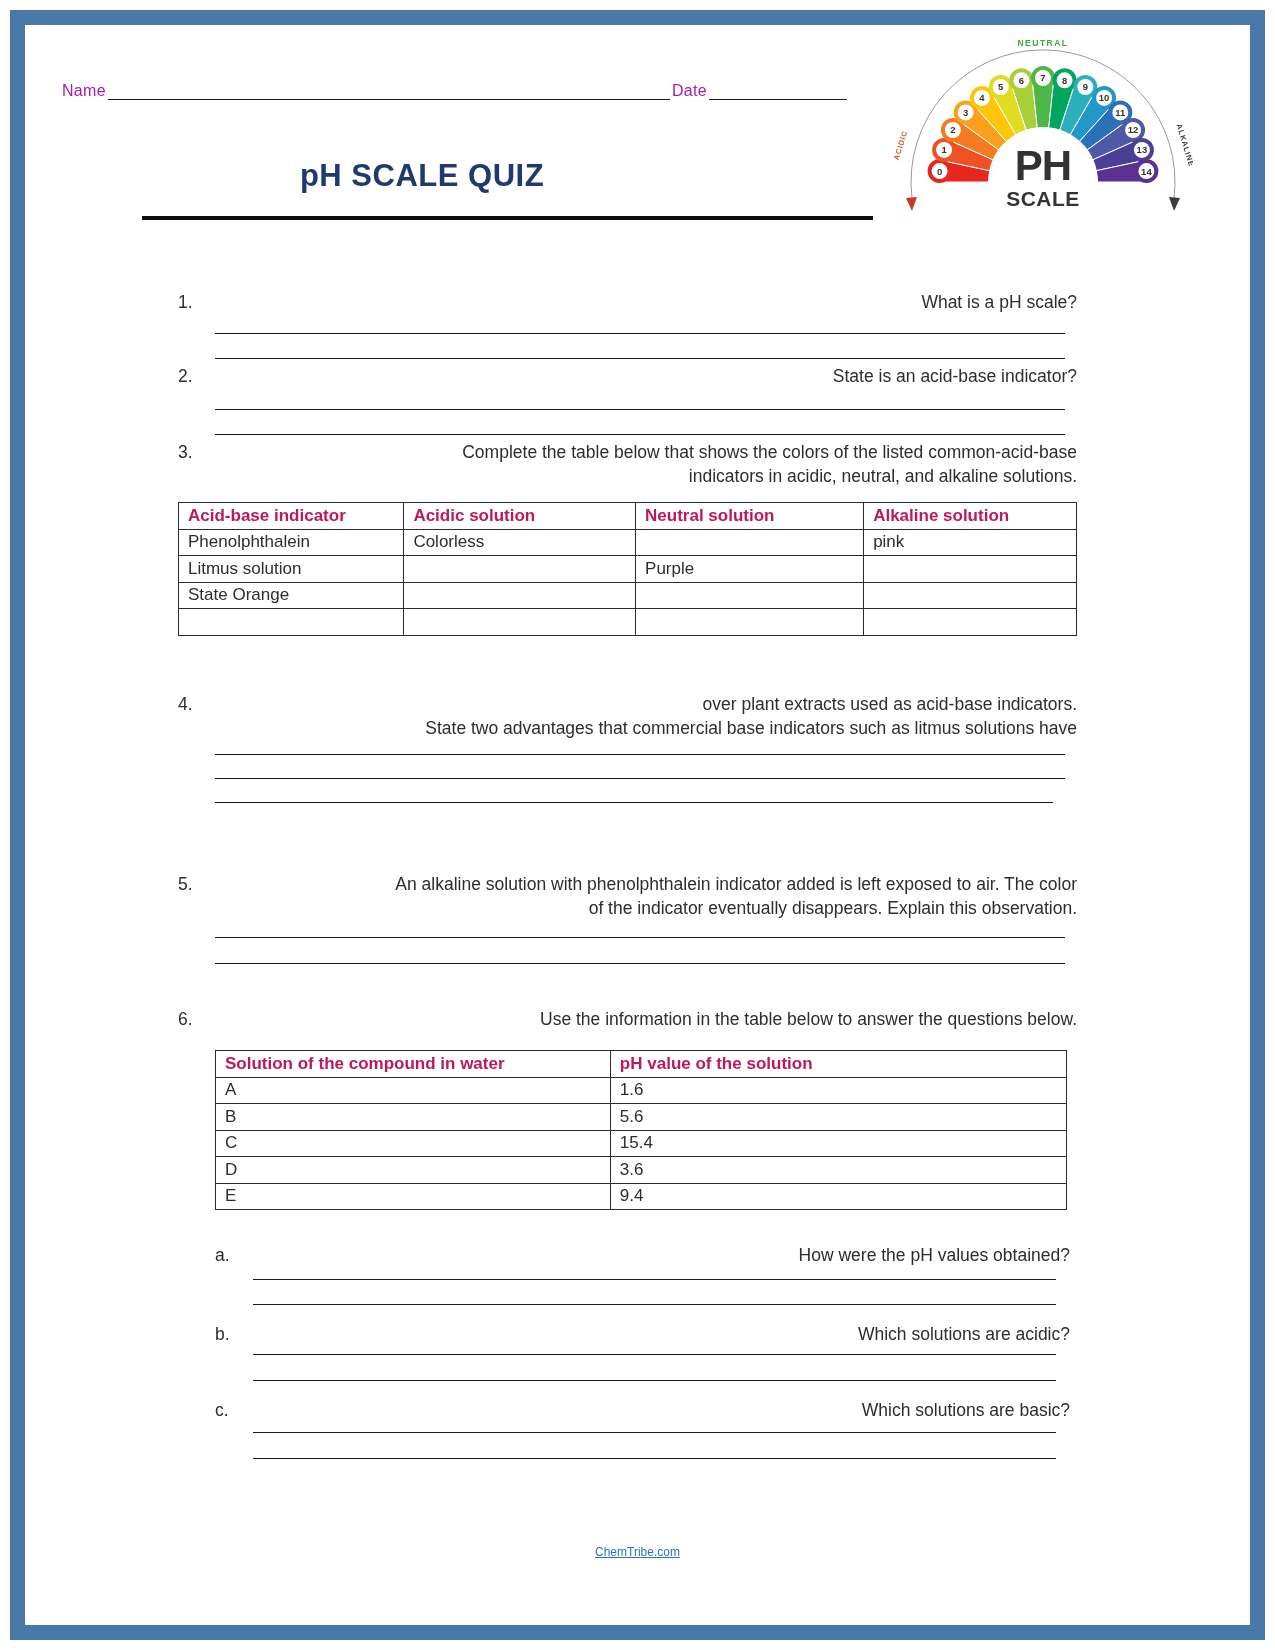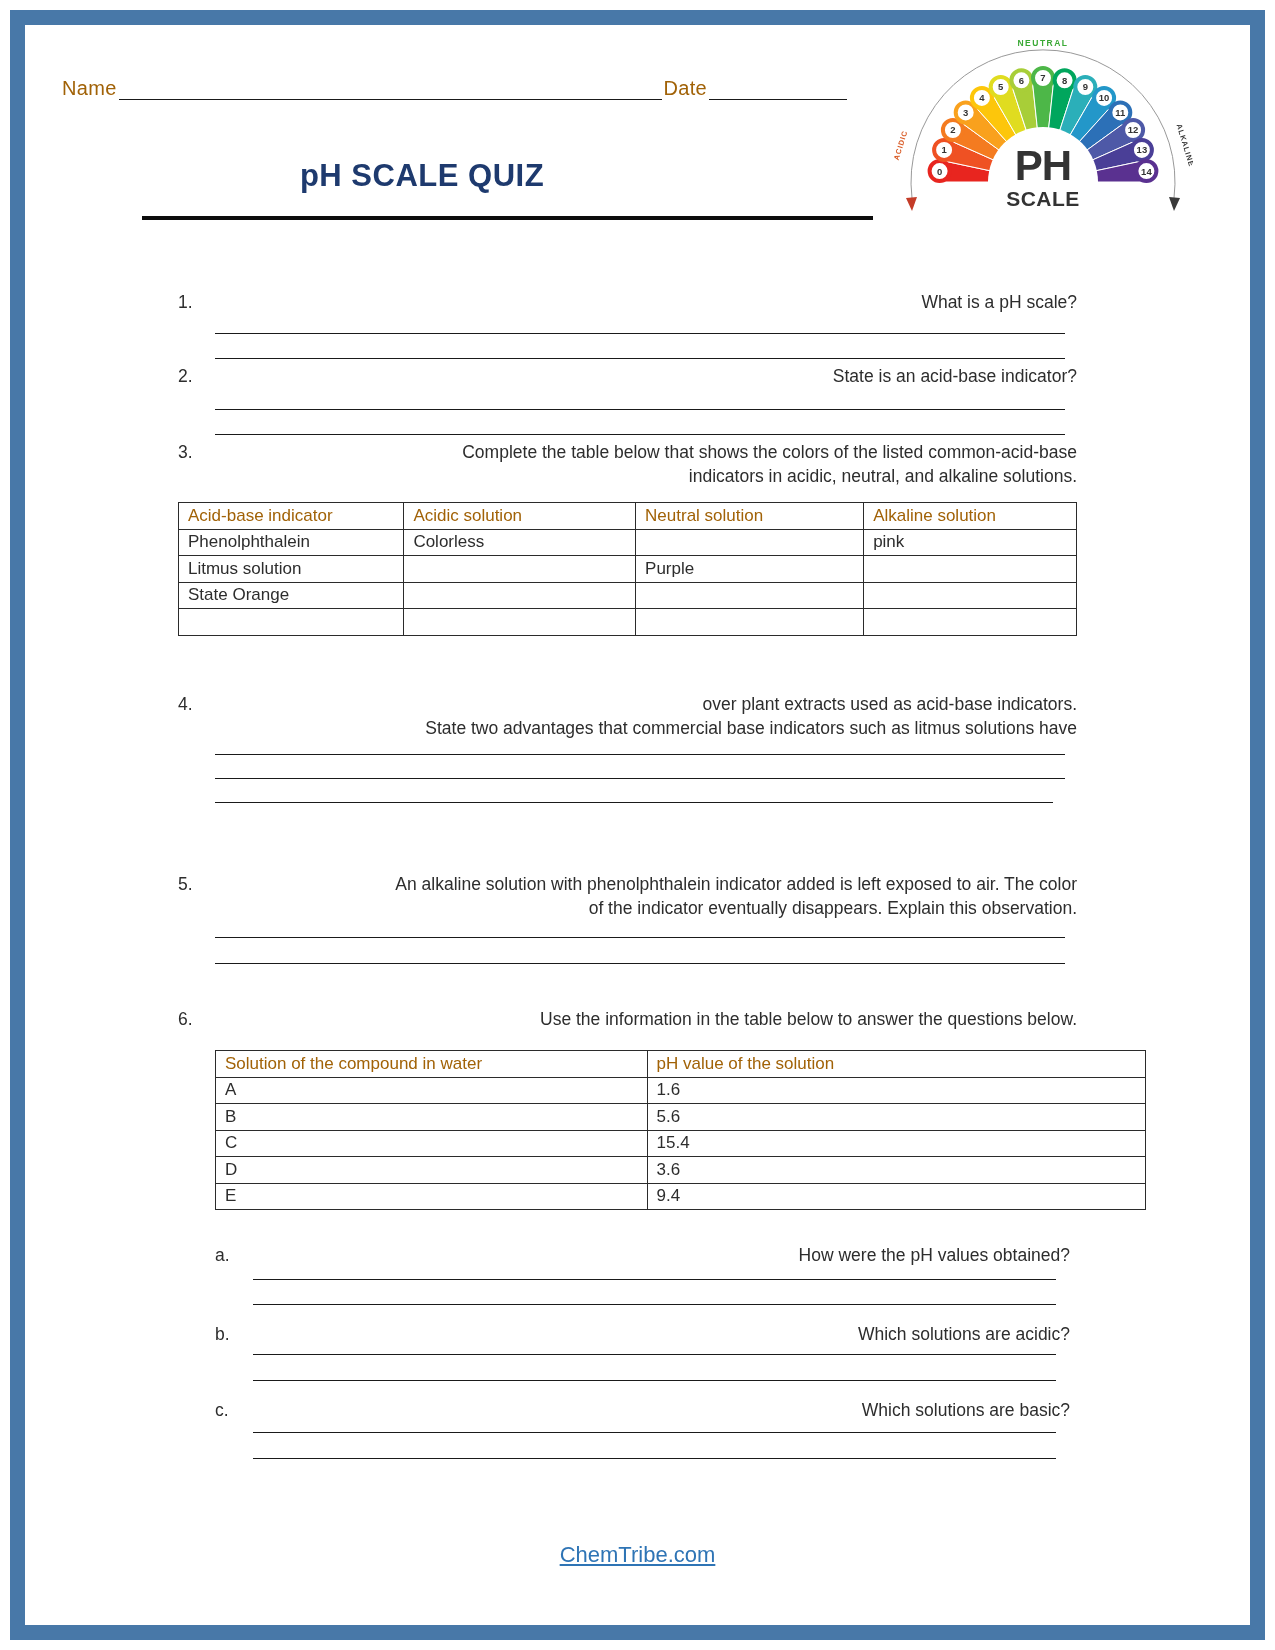--- a/index.html
+++ b/index.html
@@ -16,7 +16,7 @@
   
   .header-line {
     position:absolute; left:62px; top:76px; width:785px;
-    display:flex; align-items:flex-end; font-size:20px; color:#a16207;
+    display:flex; align-items:flex-end; font-size:16px; color:#a21caf;
     letter-spacing:0.3px;
   }
   .blank-line { border-bottom:1.8px solid #1a1a1a; height:24px; }

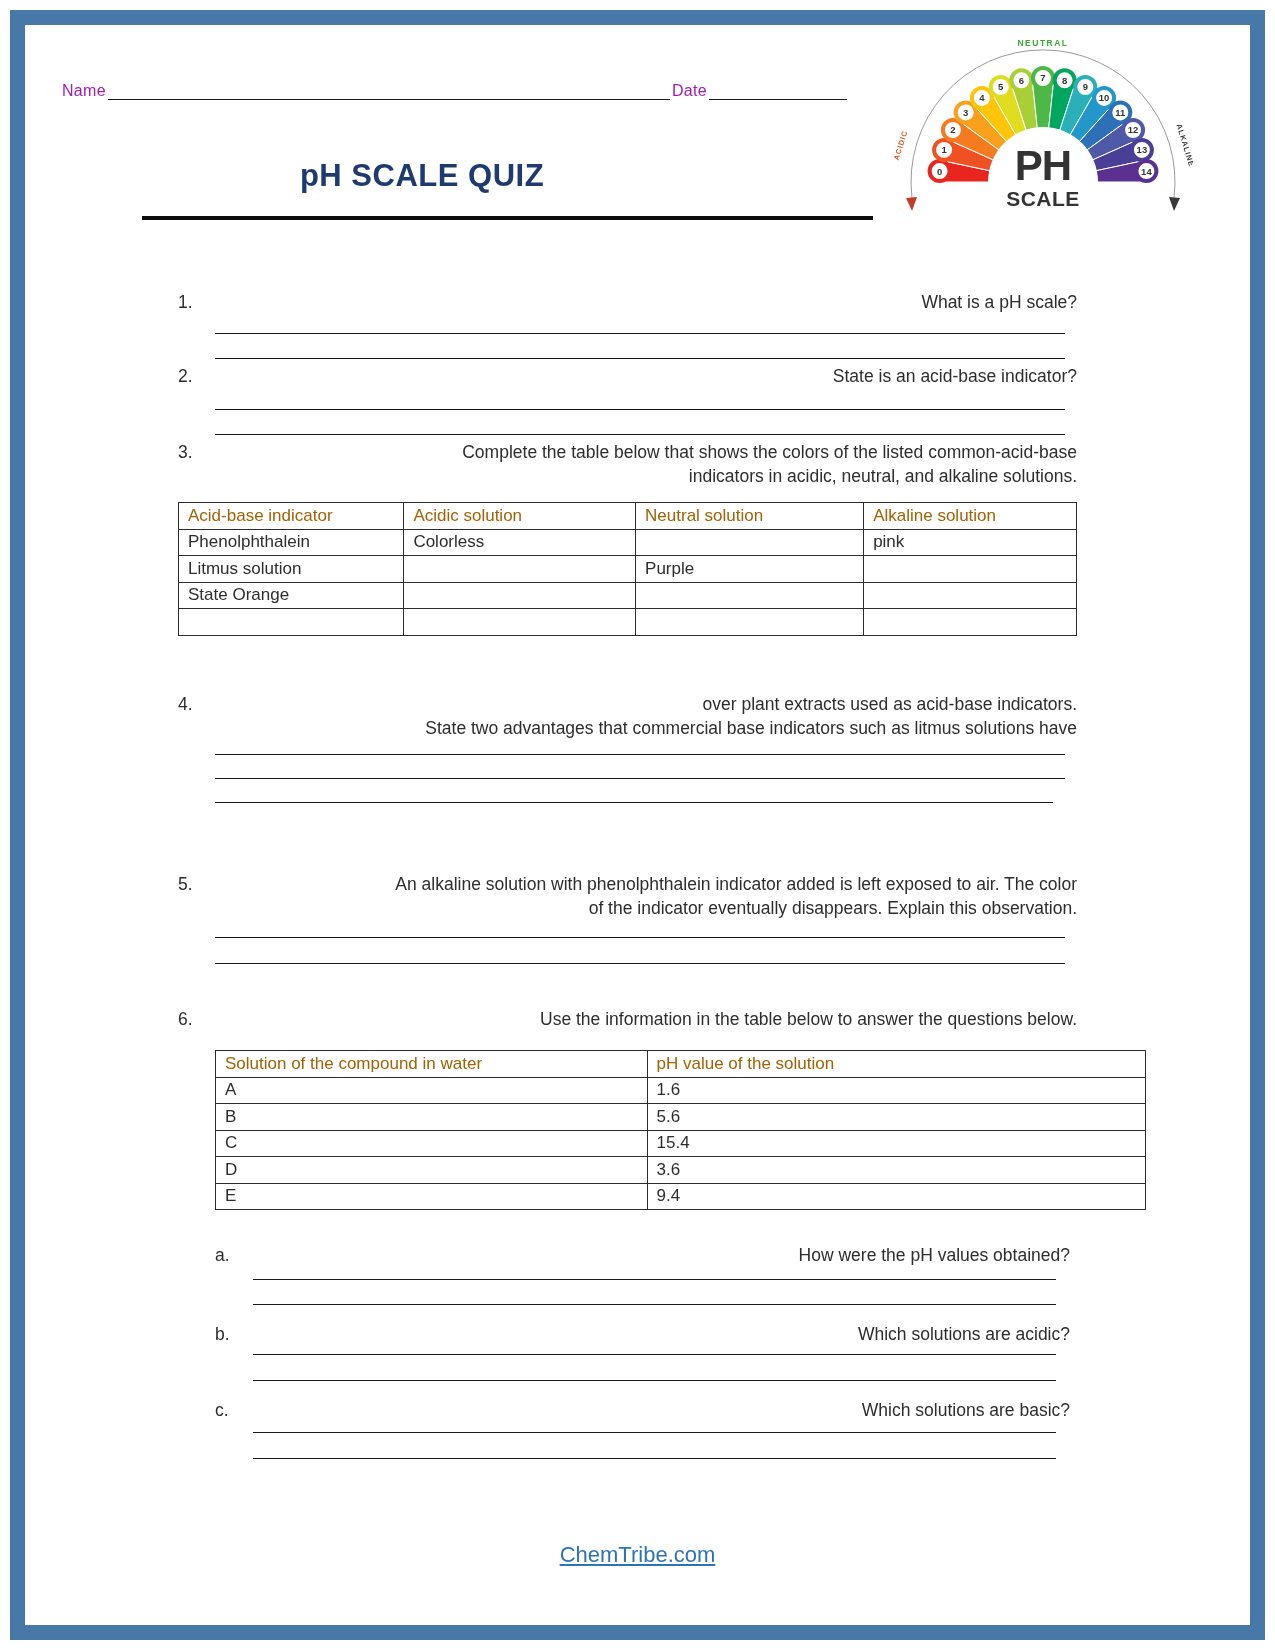--- a/index.html
+++ b/index.html
@@ -58,7 +58,7 @@
   table { border-collapse:collapse; width:100%; table-layout:fixed; }
   td, th { border:1.8px solid #2b2b2b; font-size:17px; padding:1px 9px;
            height:26.5px; text-align:left; vertical-align:middle; }
-  th { font-weight:normal; color:#a16207; }
+  th { font-weight:bold; color:#be185d; }
   .tbl1 { position:absolute; left:178px; top:502px; width:899px; }
   .tbl2 { position:absolute; left:215px; top:1050px; width:931px; }
 

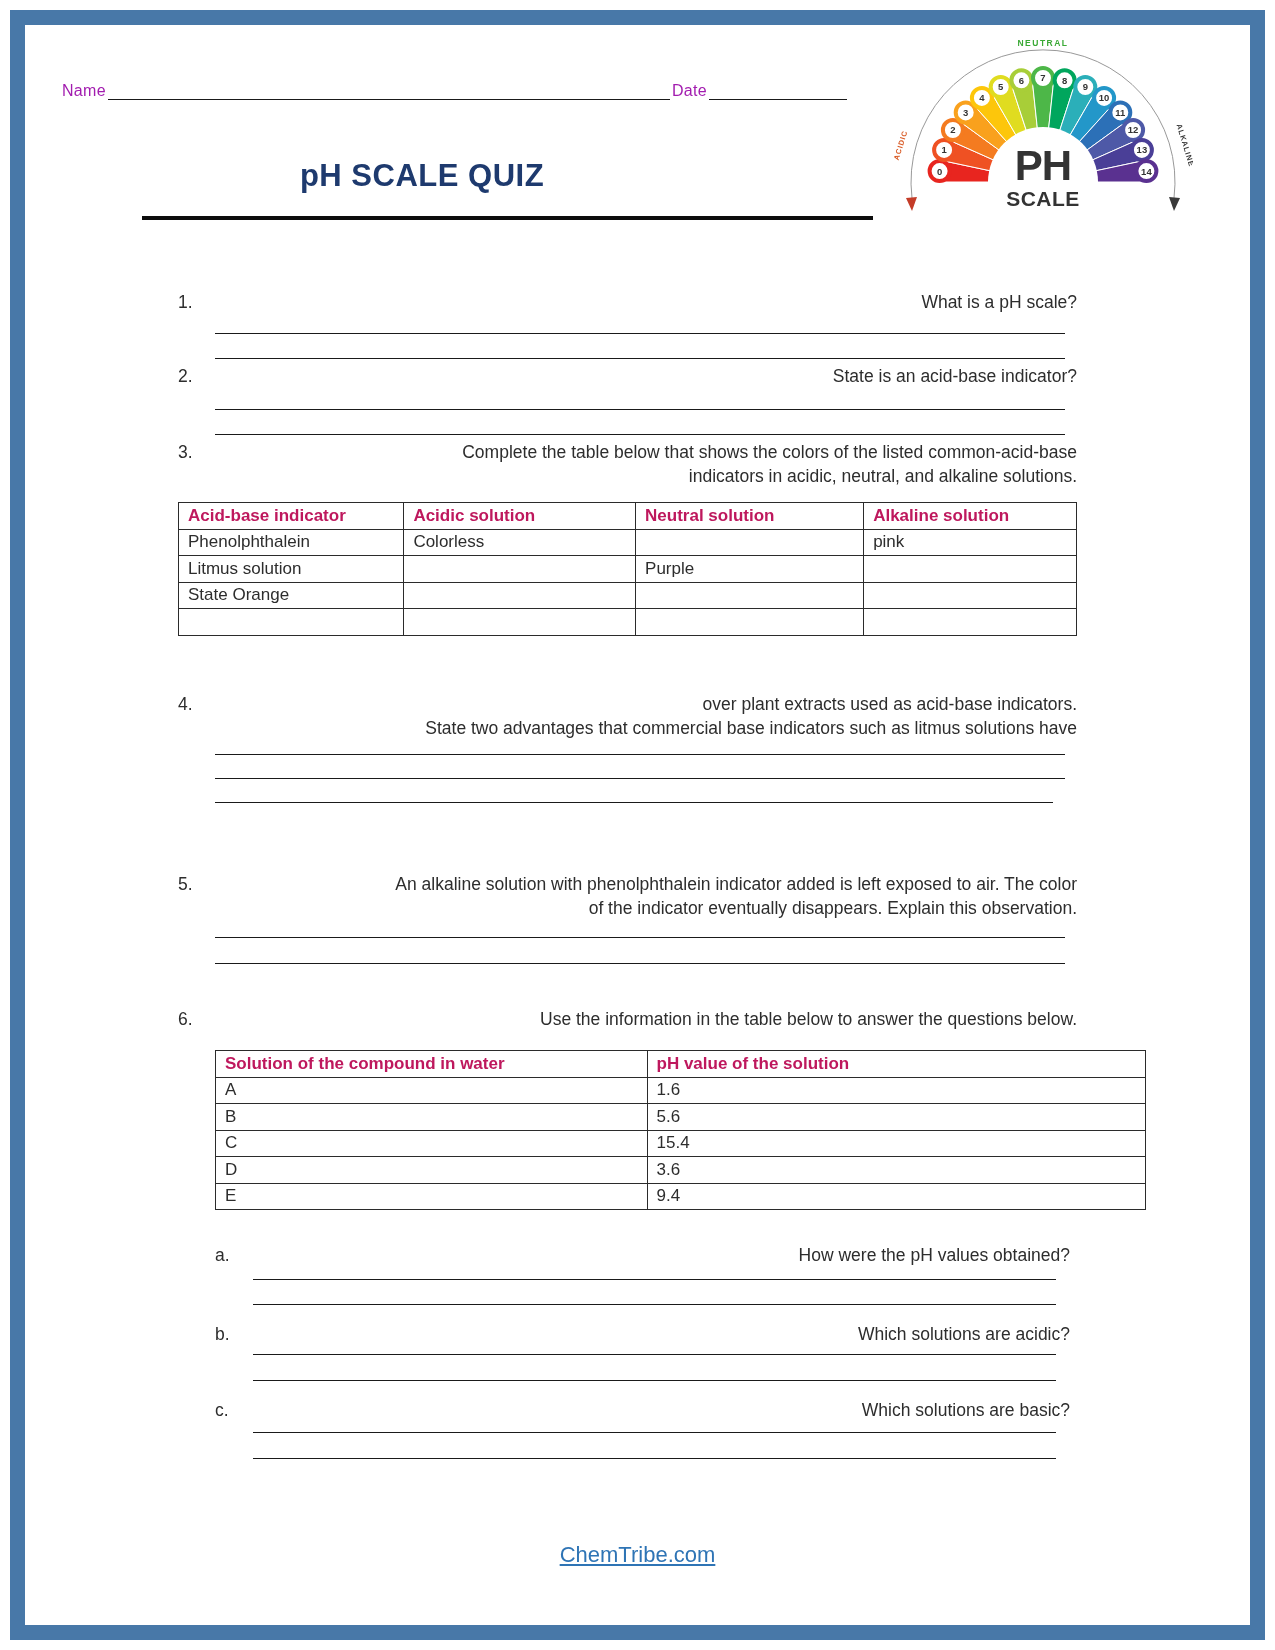--- a/index.html
+++ b/index.html
@@ -60,7 +60,7 @@
            height:26.5px; text-align:left; vertical-align:middle; }
   th { font-weight:bold; color:#be185d; }
   .tbl1 { position:absolute; left:178px; top:502px; width:899px; }
-  .tbl2 { position:absolute; left:215px; top:1050px; width:931px; }
+  .tbl2 { position:absolute; left:215px; top:1050px; width:852px; }
 
   
   .sub { position:absolute; left:215px; width:855px; font-size:17.5px; line-height:24px; }

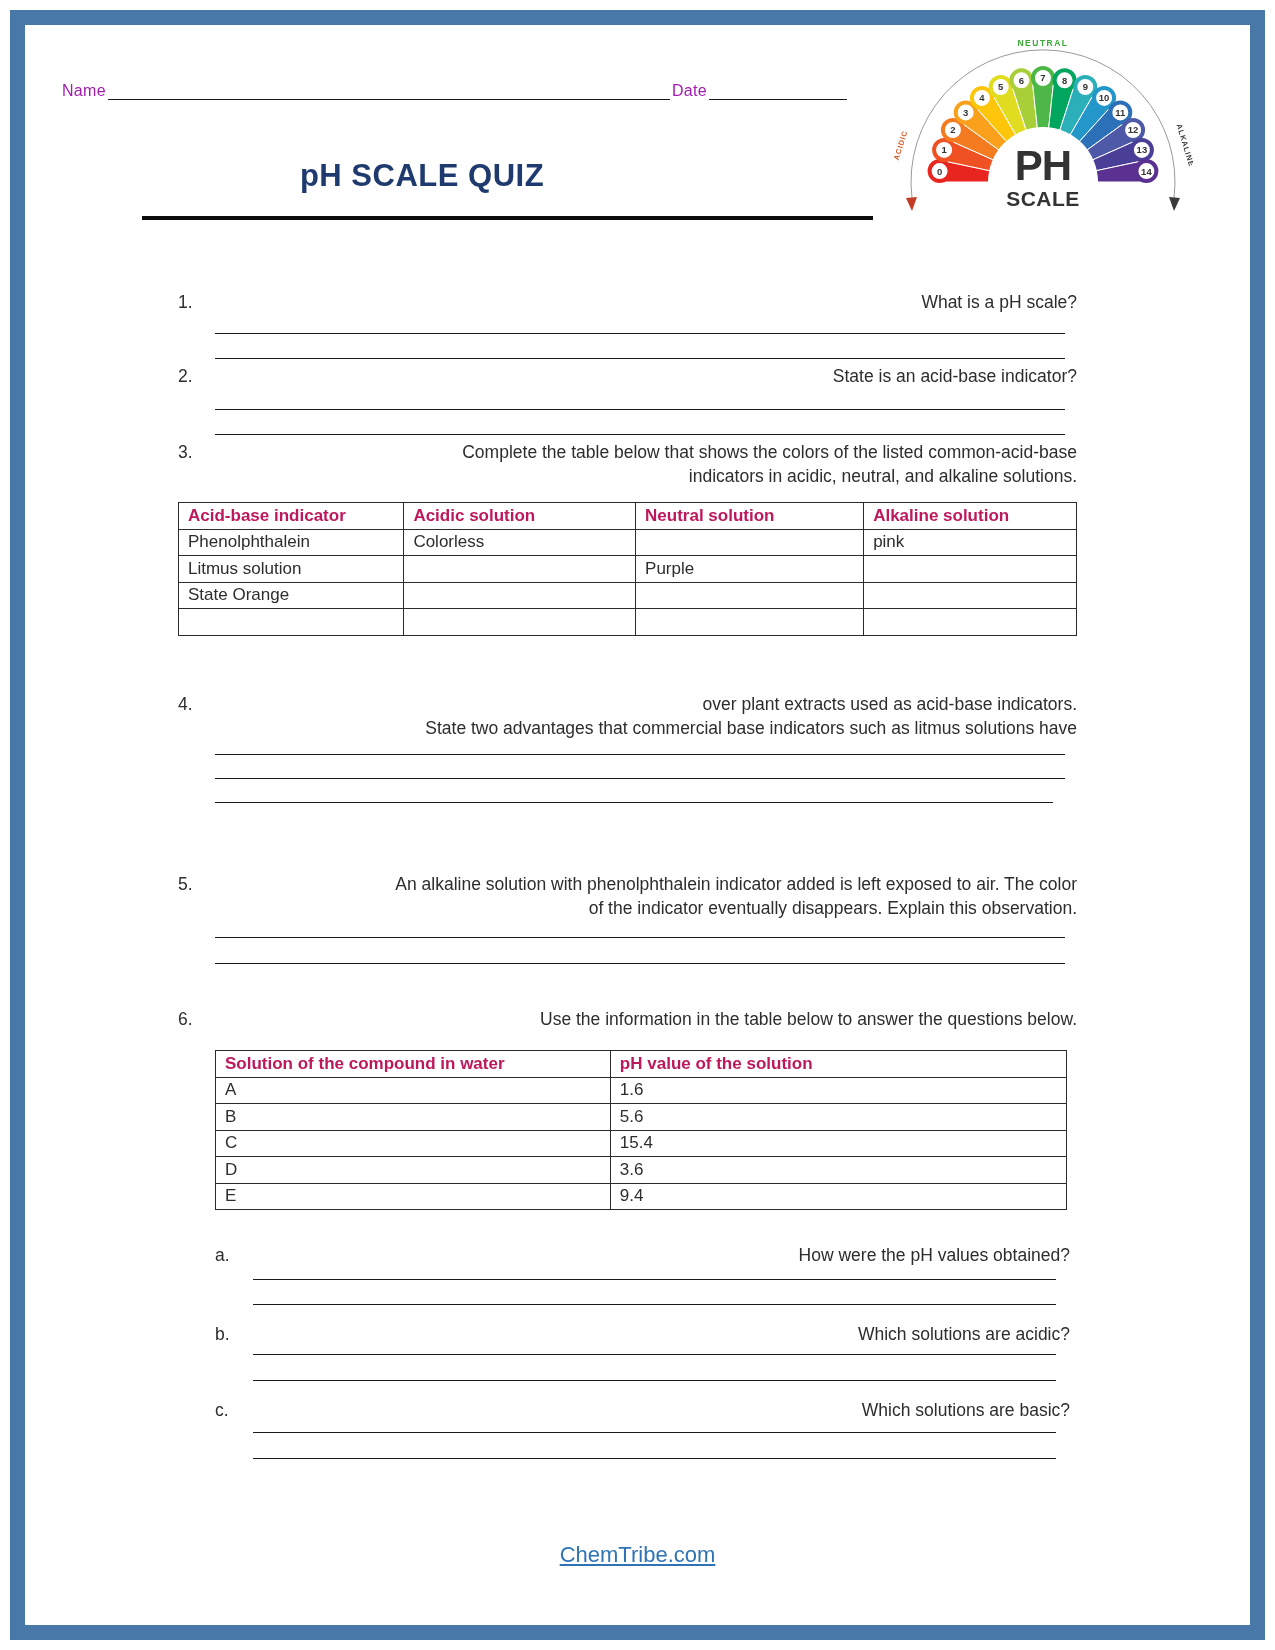--- a/index.html
+++ b/index.html
@@ -68,7 +68,7 @@
   .sub .answers { margin-left:38px; margin-right:14px; }
 
   .footer { position:absolute; left:0; top:1542px; width:100%; text-align:center; }
-  .footer a { color:#2E74B5; font-size:22px; text-decoration:underline; }
+  .footer a { color:#2E74B5; font-size:12px; text-decoration:underline; }
 </style>
 </head>
 <body>

